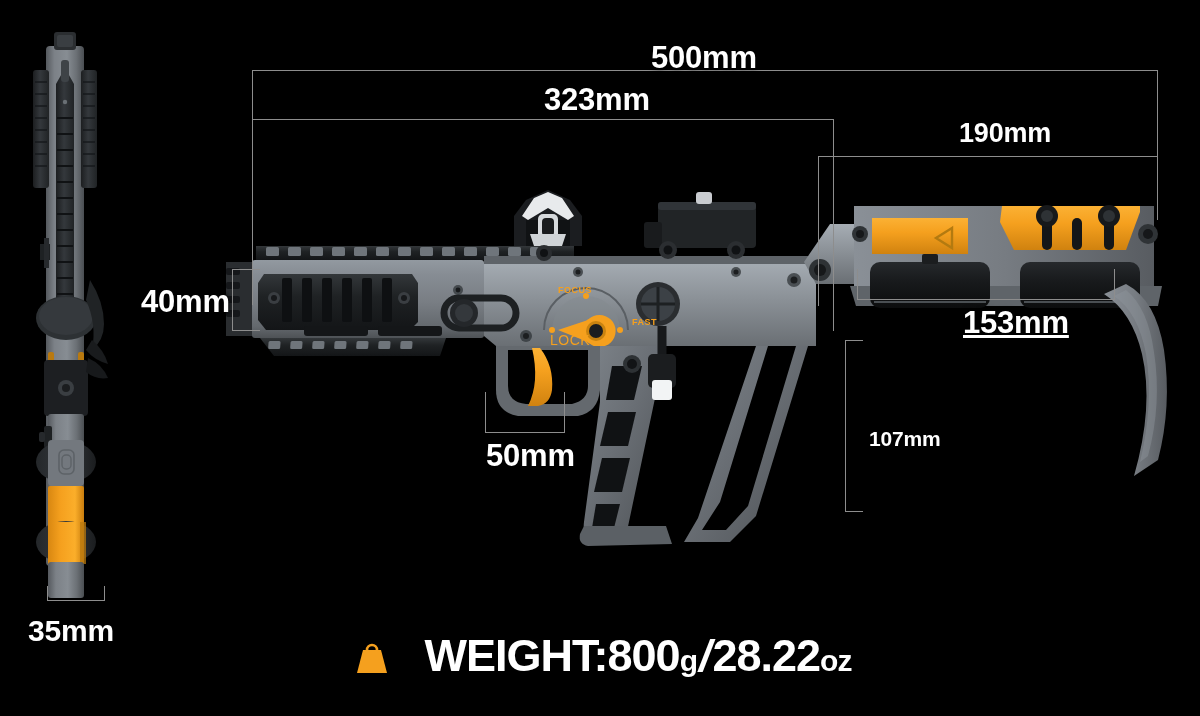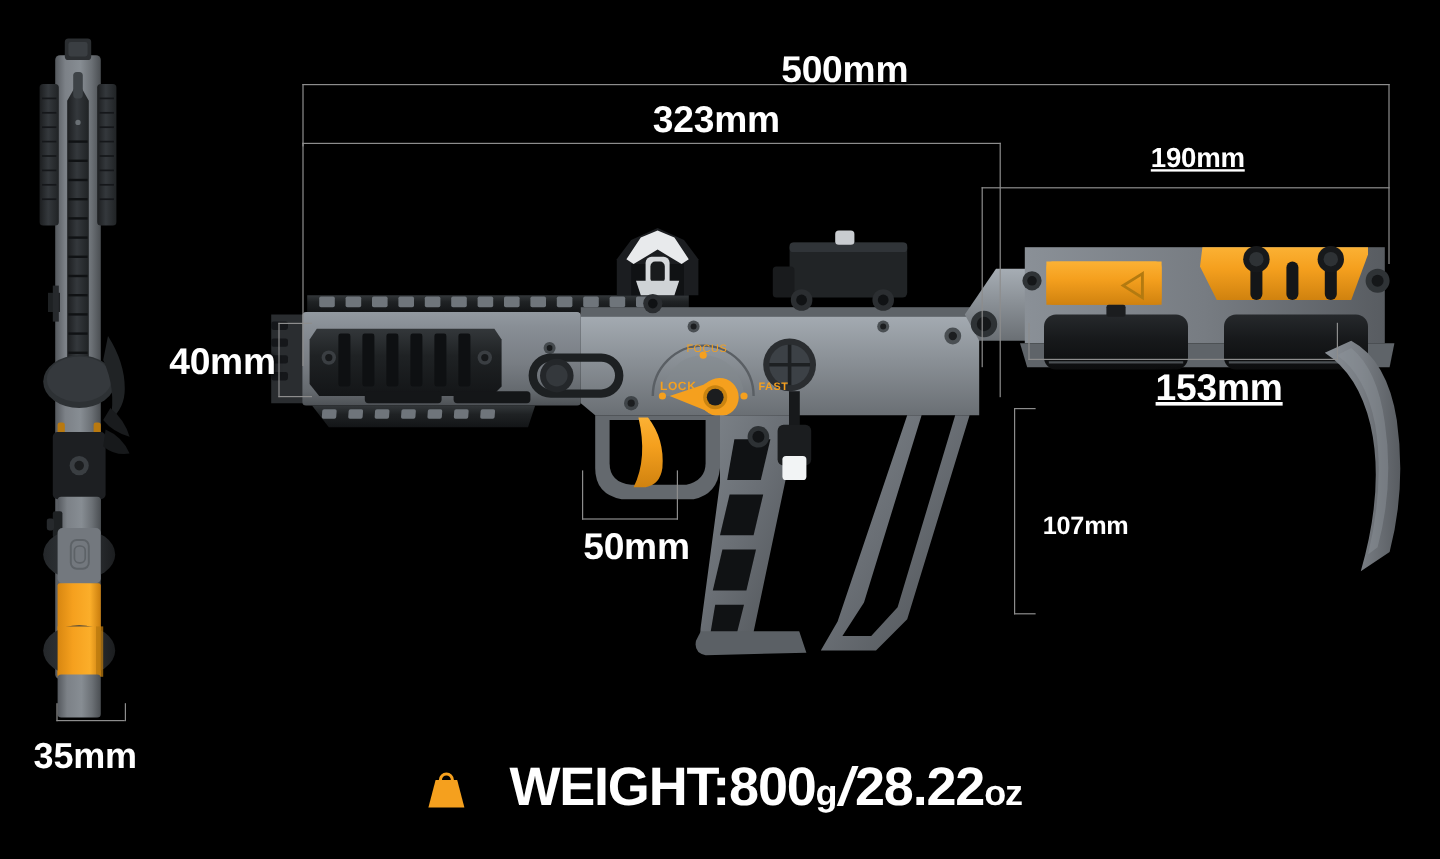--- a/index.html
+++ b/index.html
@@ -400,7 +400,7 @@
 
   <div class="dim-line dim-h" style="left:818px;top:156px;width:340px;"></div>
   <div class="dim-line dim-v" style="left:818px;top:156px;height:150px;"></div>
-  <div class="dim-label" style="left:959px;top:118px;font-size:23px;text-decoration:underline;">190mm</div>
+  <div class="dim-label" style="left:959px;top:118px;font-size:27px;">190mm</div>
 
   <div class="dim-line dim-h" style="left:857px;top:299px;width:258px;"></div>
   <div class="dim-line dim-v" style="left:857px;top:269px;height:31px;"></div>

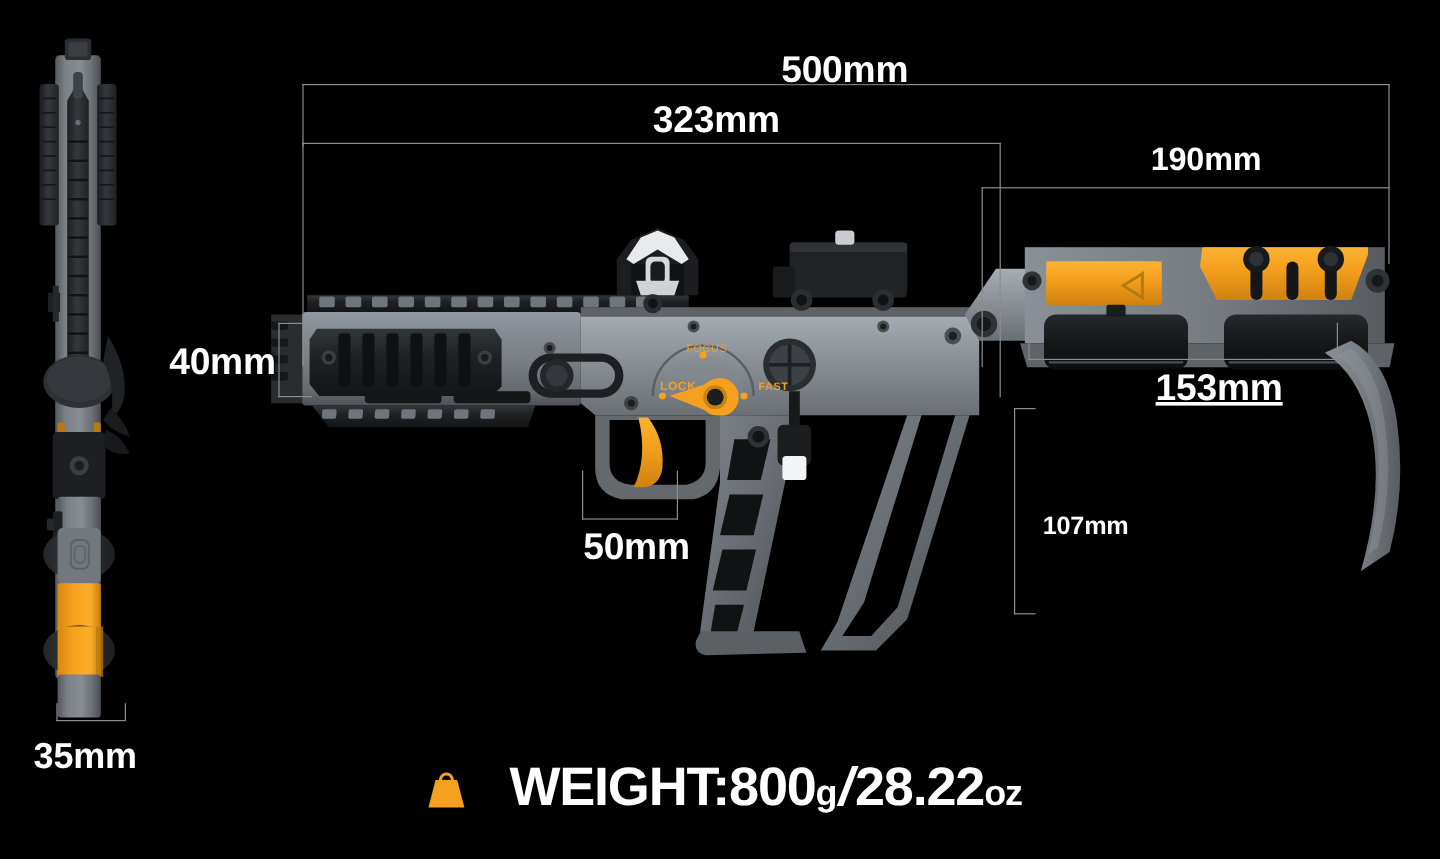--- a/index.html
+++ b/index.html
@@ -422,7 +422,7 @@
   <div class="dim-line dim-v" style="left:564px;top:392px;height:41px;"></div>
   <div class="dim-label" style="left:486px;top:438px;font-size:31px;text-align:right;">50mm</div>
 
-  <div class="dim-label" style="left:572px;top:285px;font-size:9px;color:#F5A01E;font-weight:normal;letter-spacing:0.5px;text-shadow:none;">FOCUS</div>
+  <div class="dim-label" style="left:558px;top:285px;font-size:9px;color:#F5A01E;font-weight:bold;letter-spacing:0.5px;text-shadow:none;">FOCUS</div>
   <div class="dim-label" style="left:550px;top:317px;font-size:10px;color:#F5A01E;font-weight:bold;letter-spacing:0.5px;text-shadow:none;">LOCK</div>
   <div class="dim-label" style="left:632px;top:317px;font-size:9px;color:#F5A01E;font-weight:bold;letter-spacing:0.5px;text-shadow:none;">FAST</div>
 

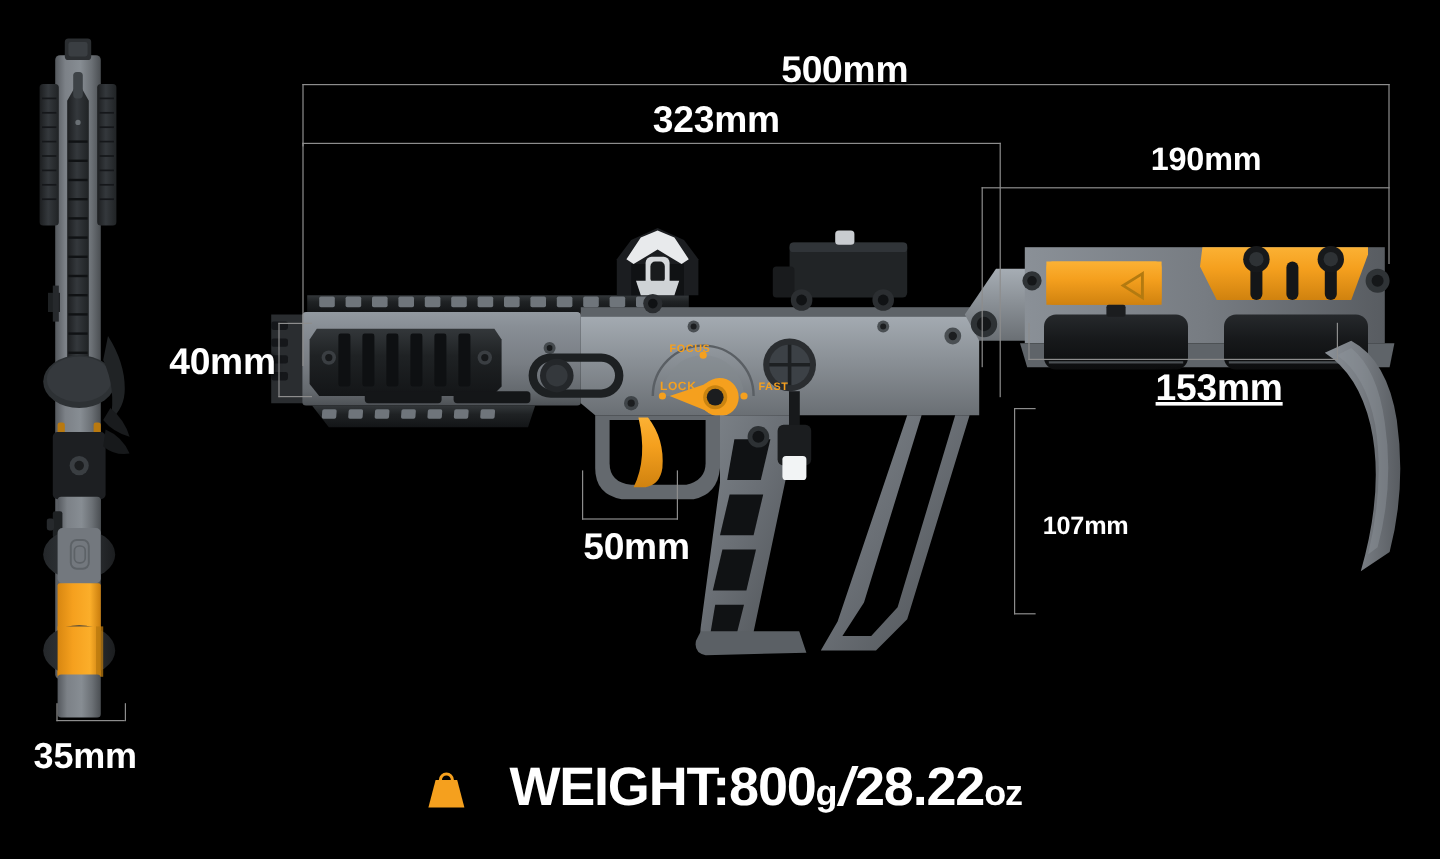--- a/index.html
+++ b/index.html
@@ -423,7 +423,7 @@
   <div class="dim-label" style="left:486px;top:438px;font-size:31px;text-align:right;">50mm</div>
 
   <div class="dim-label" style="left:558px;top:285px;font-size:9px;color:#F5A01E;font-weight:bold;letter-spacing:0.5px;text-shadow:none;">FOCUS</div>
-  <div class="dim-label" style="left:550px;top:317px;font-size:10px;color:#F5A01E;font-weight:bold;letter-spacing:0.5px;text-shadow:none;">LOCK</div>
+  <div class="dim-label" style="left:550px;top:332px;font-size:14px;color:#F5A01E;font-weight:normal;letter-spacing:0.5px;text-shadow:none;">LOCK</div>
   <div class="dim-label" style="left:632px;top:317px;font-size:9px;color:#F5A01E;font-weight:bold;letter-spacing:0.5px;text-shadow:none;">FAST</div>
 
   <div id="weight-row">

